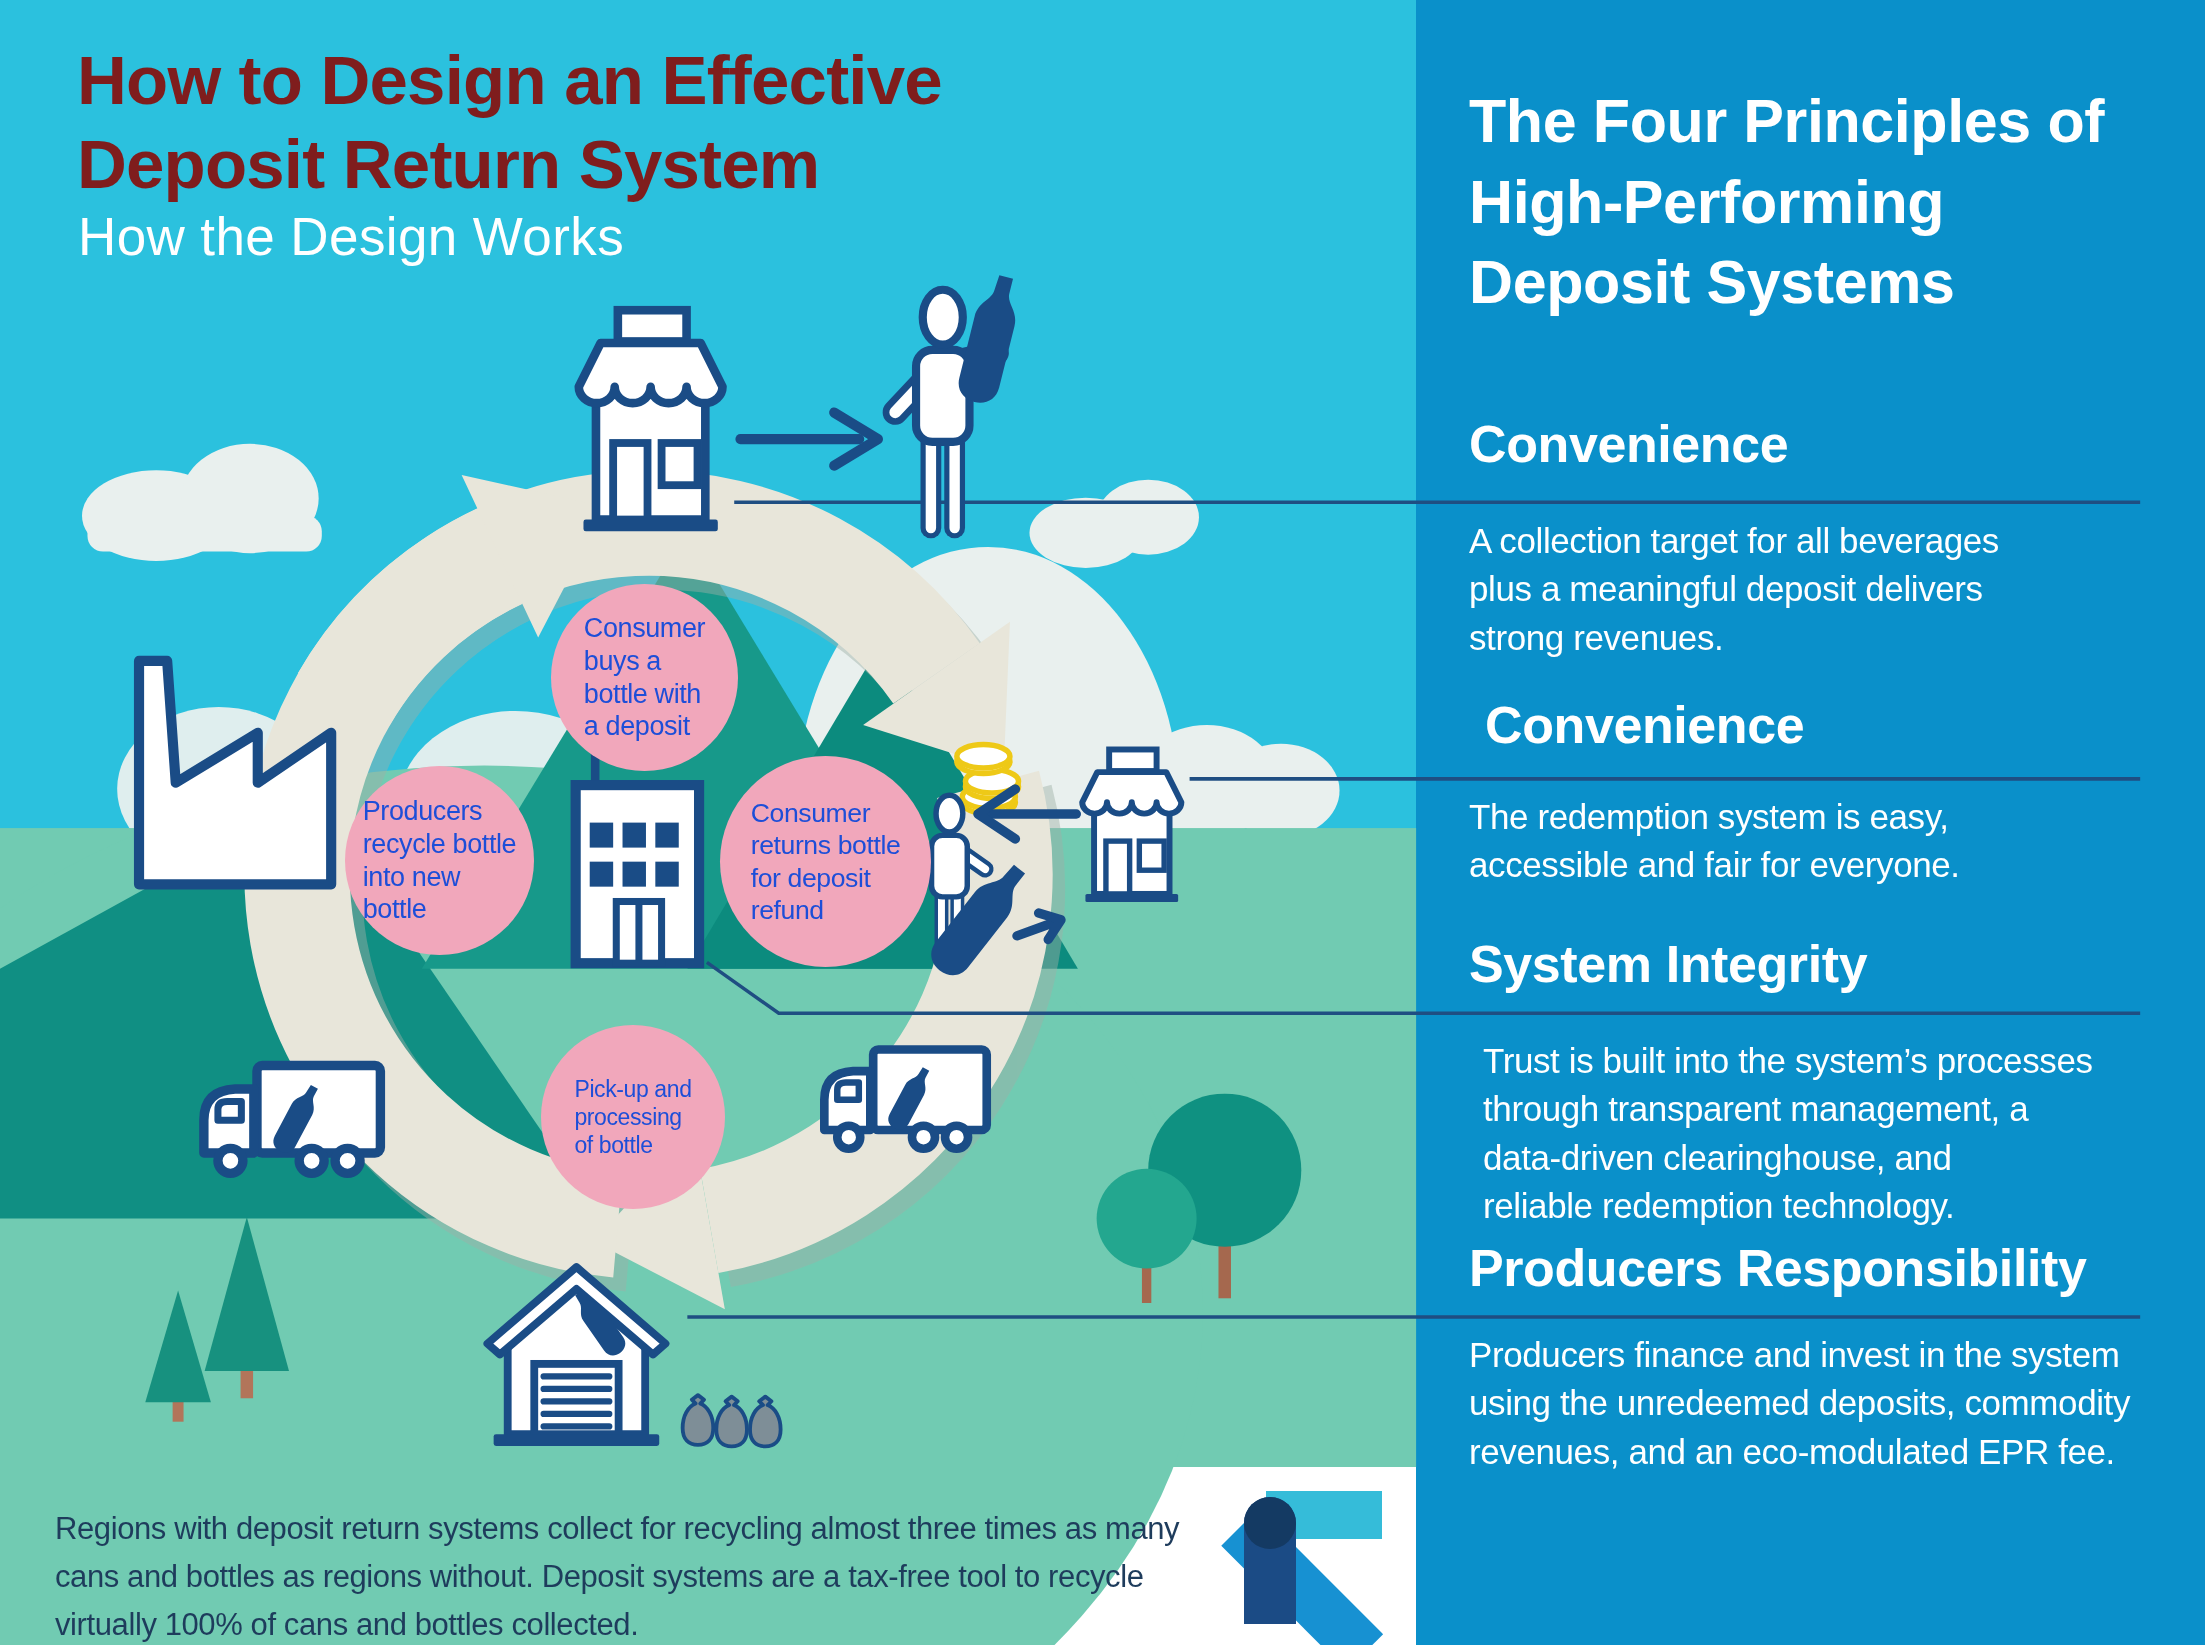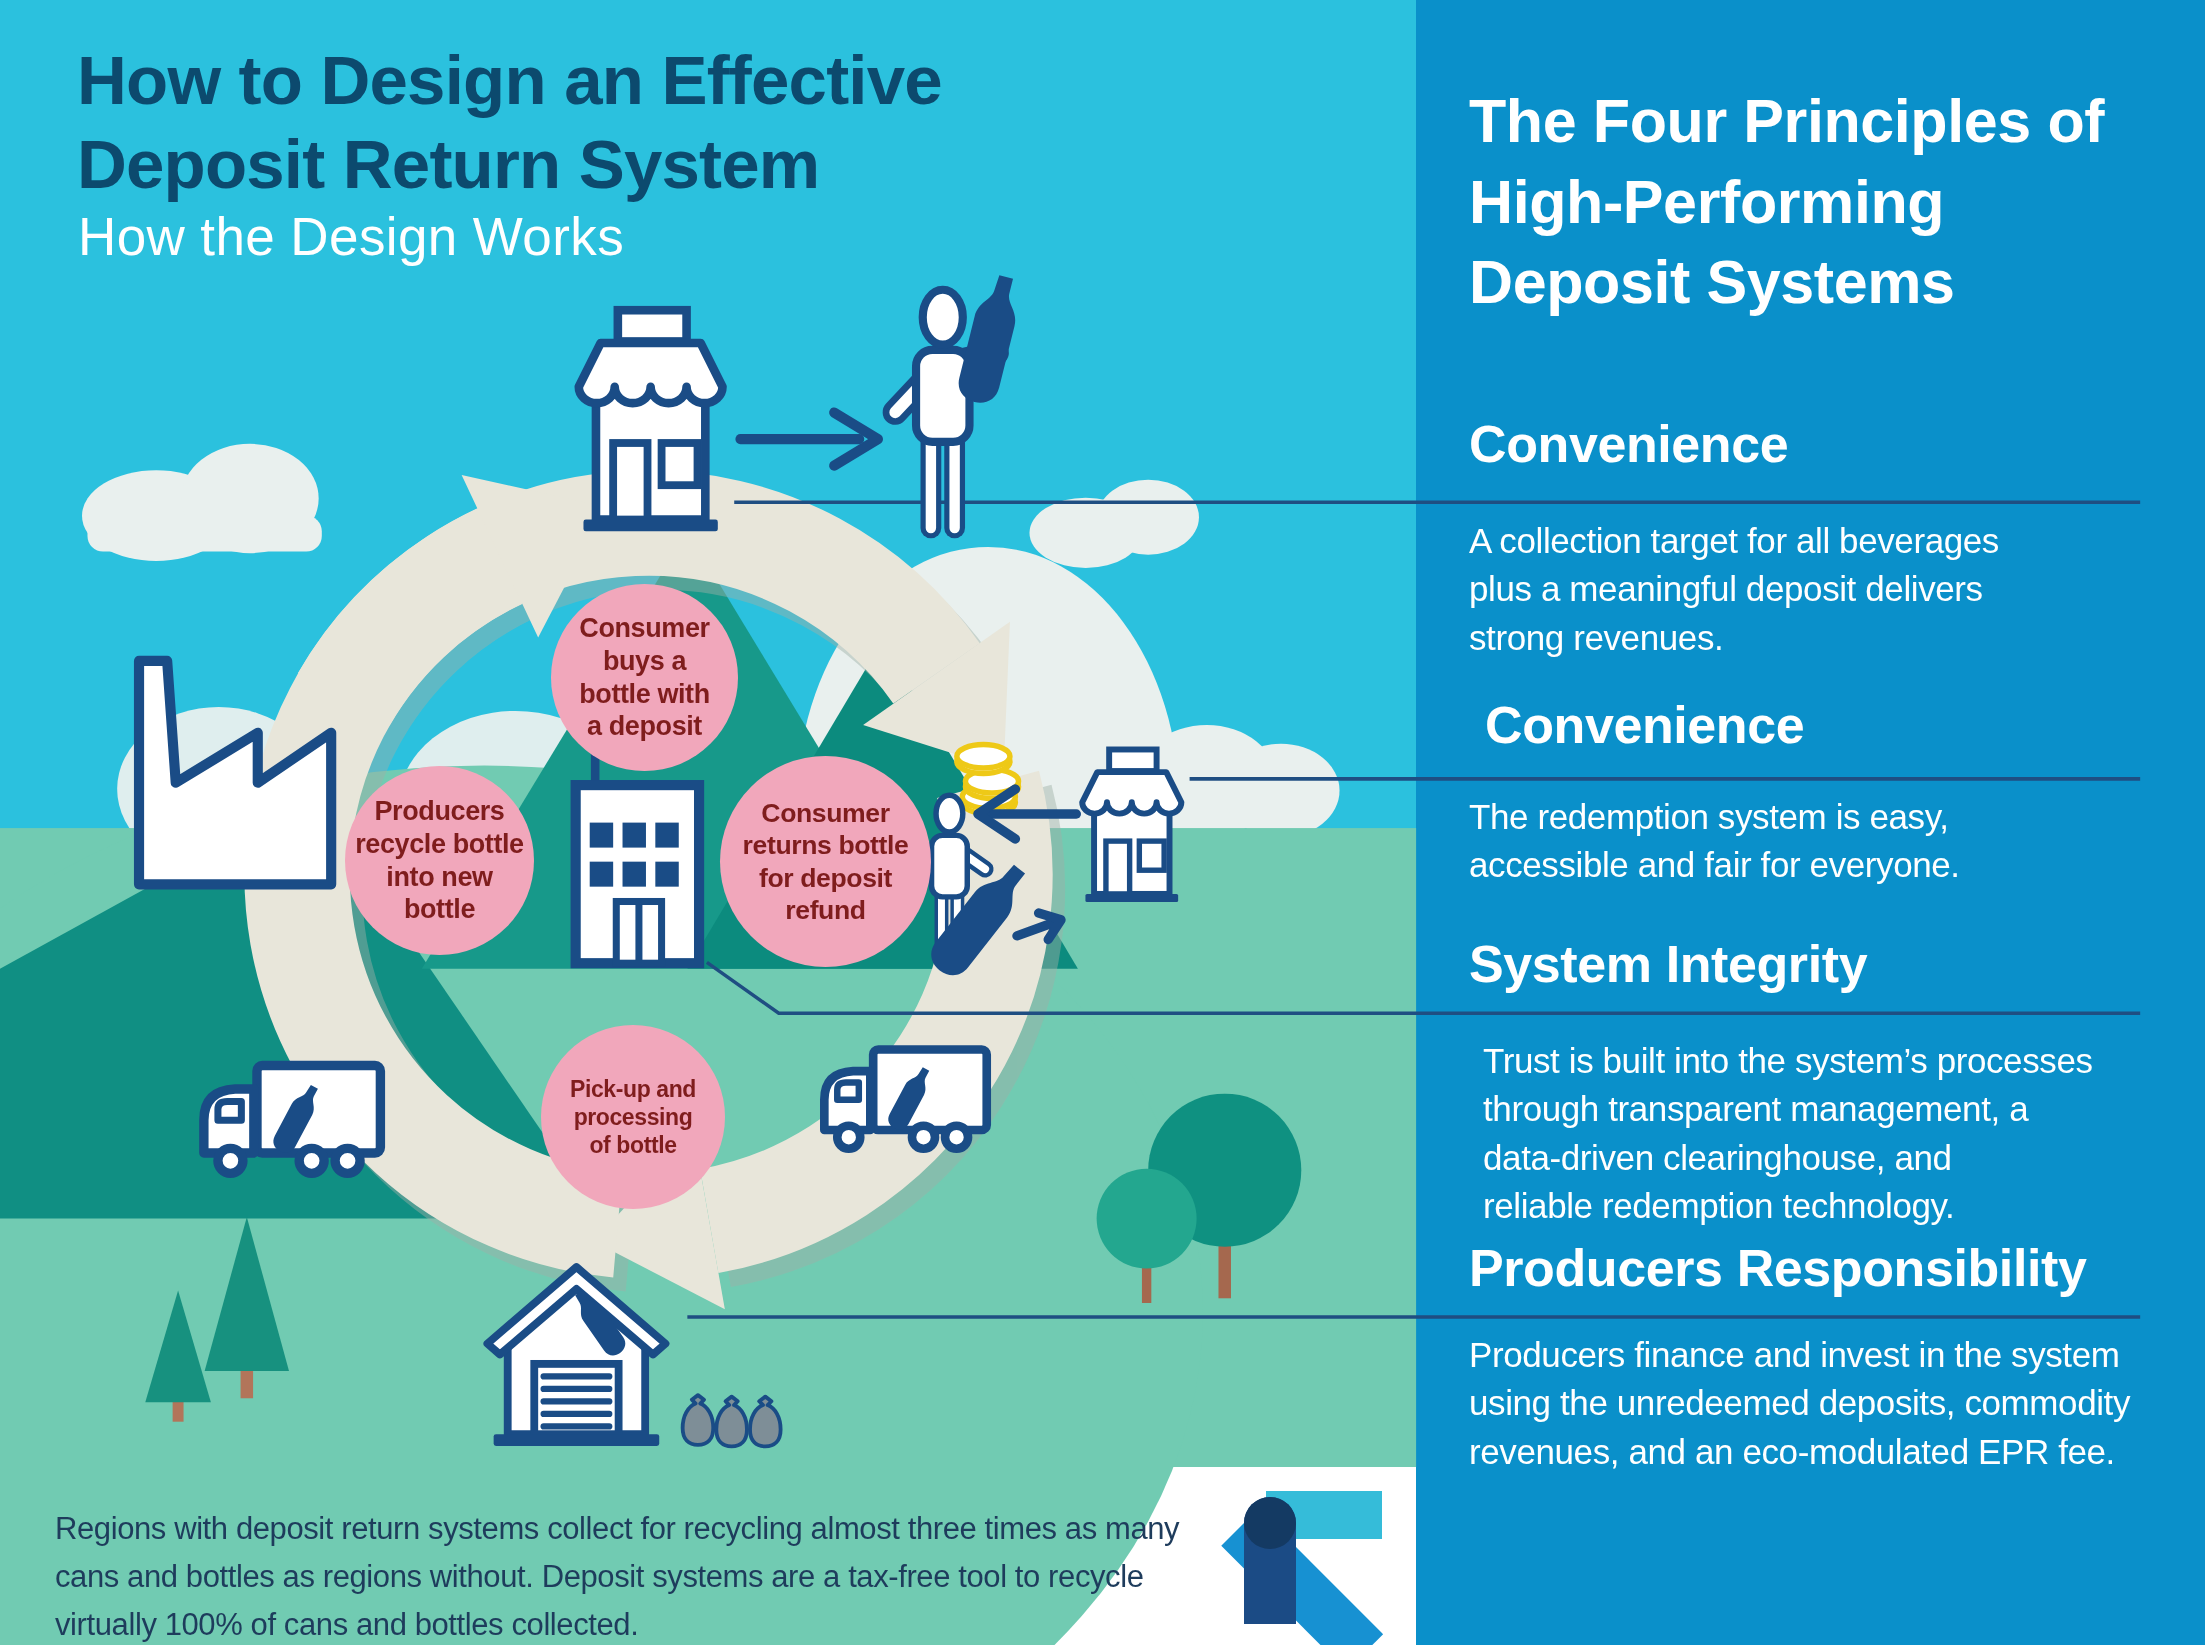--- a/index.html
+++ b/index.html
@@ -10,7 +10,7 @@
   .footer-strip{left:0;top:1467px;width:1416px;height:179px;background:#ffffff;z-index:1;}
   .panel{left:1416px;top:0;width:789px;height:1646px;background:#0a90ca;z-index:1;}
   .scene-svg{left:0;top:0;width:2205px;height:1646px;z-index:2;pointer-events:none;}
-  .title{left:77px;top:39px;width:1055px;color:#0c4a6e;font-size:69px;font-weight:bold;
+  .title{left:77px;top:39px;width:1055px;color:#7f1d1d;font-size:69px;font-weight:bold;
          line-height:1.22;white-space:pre-line;z-index:5;letter-spacing:-0.8px;}
   .subtitle{left:78px;top:205px;width:859px;color:#ffffff;font-size:53px;font-weight:normal;
          line-height:1.2;z-index:5;letter-spacing:0.4px;}

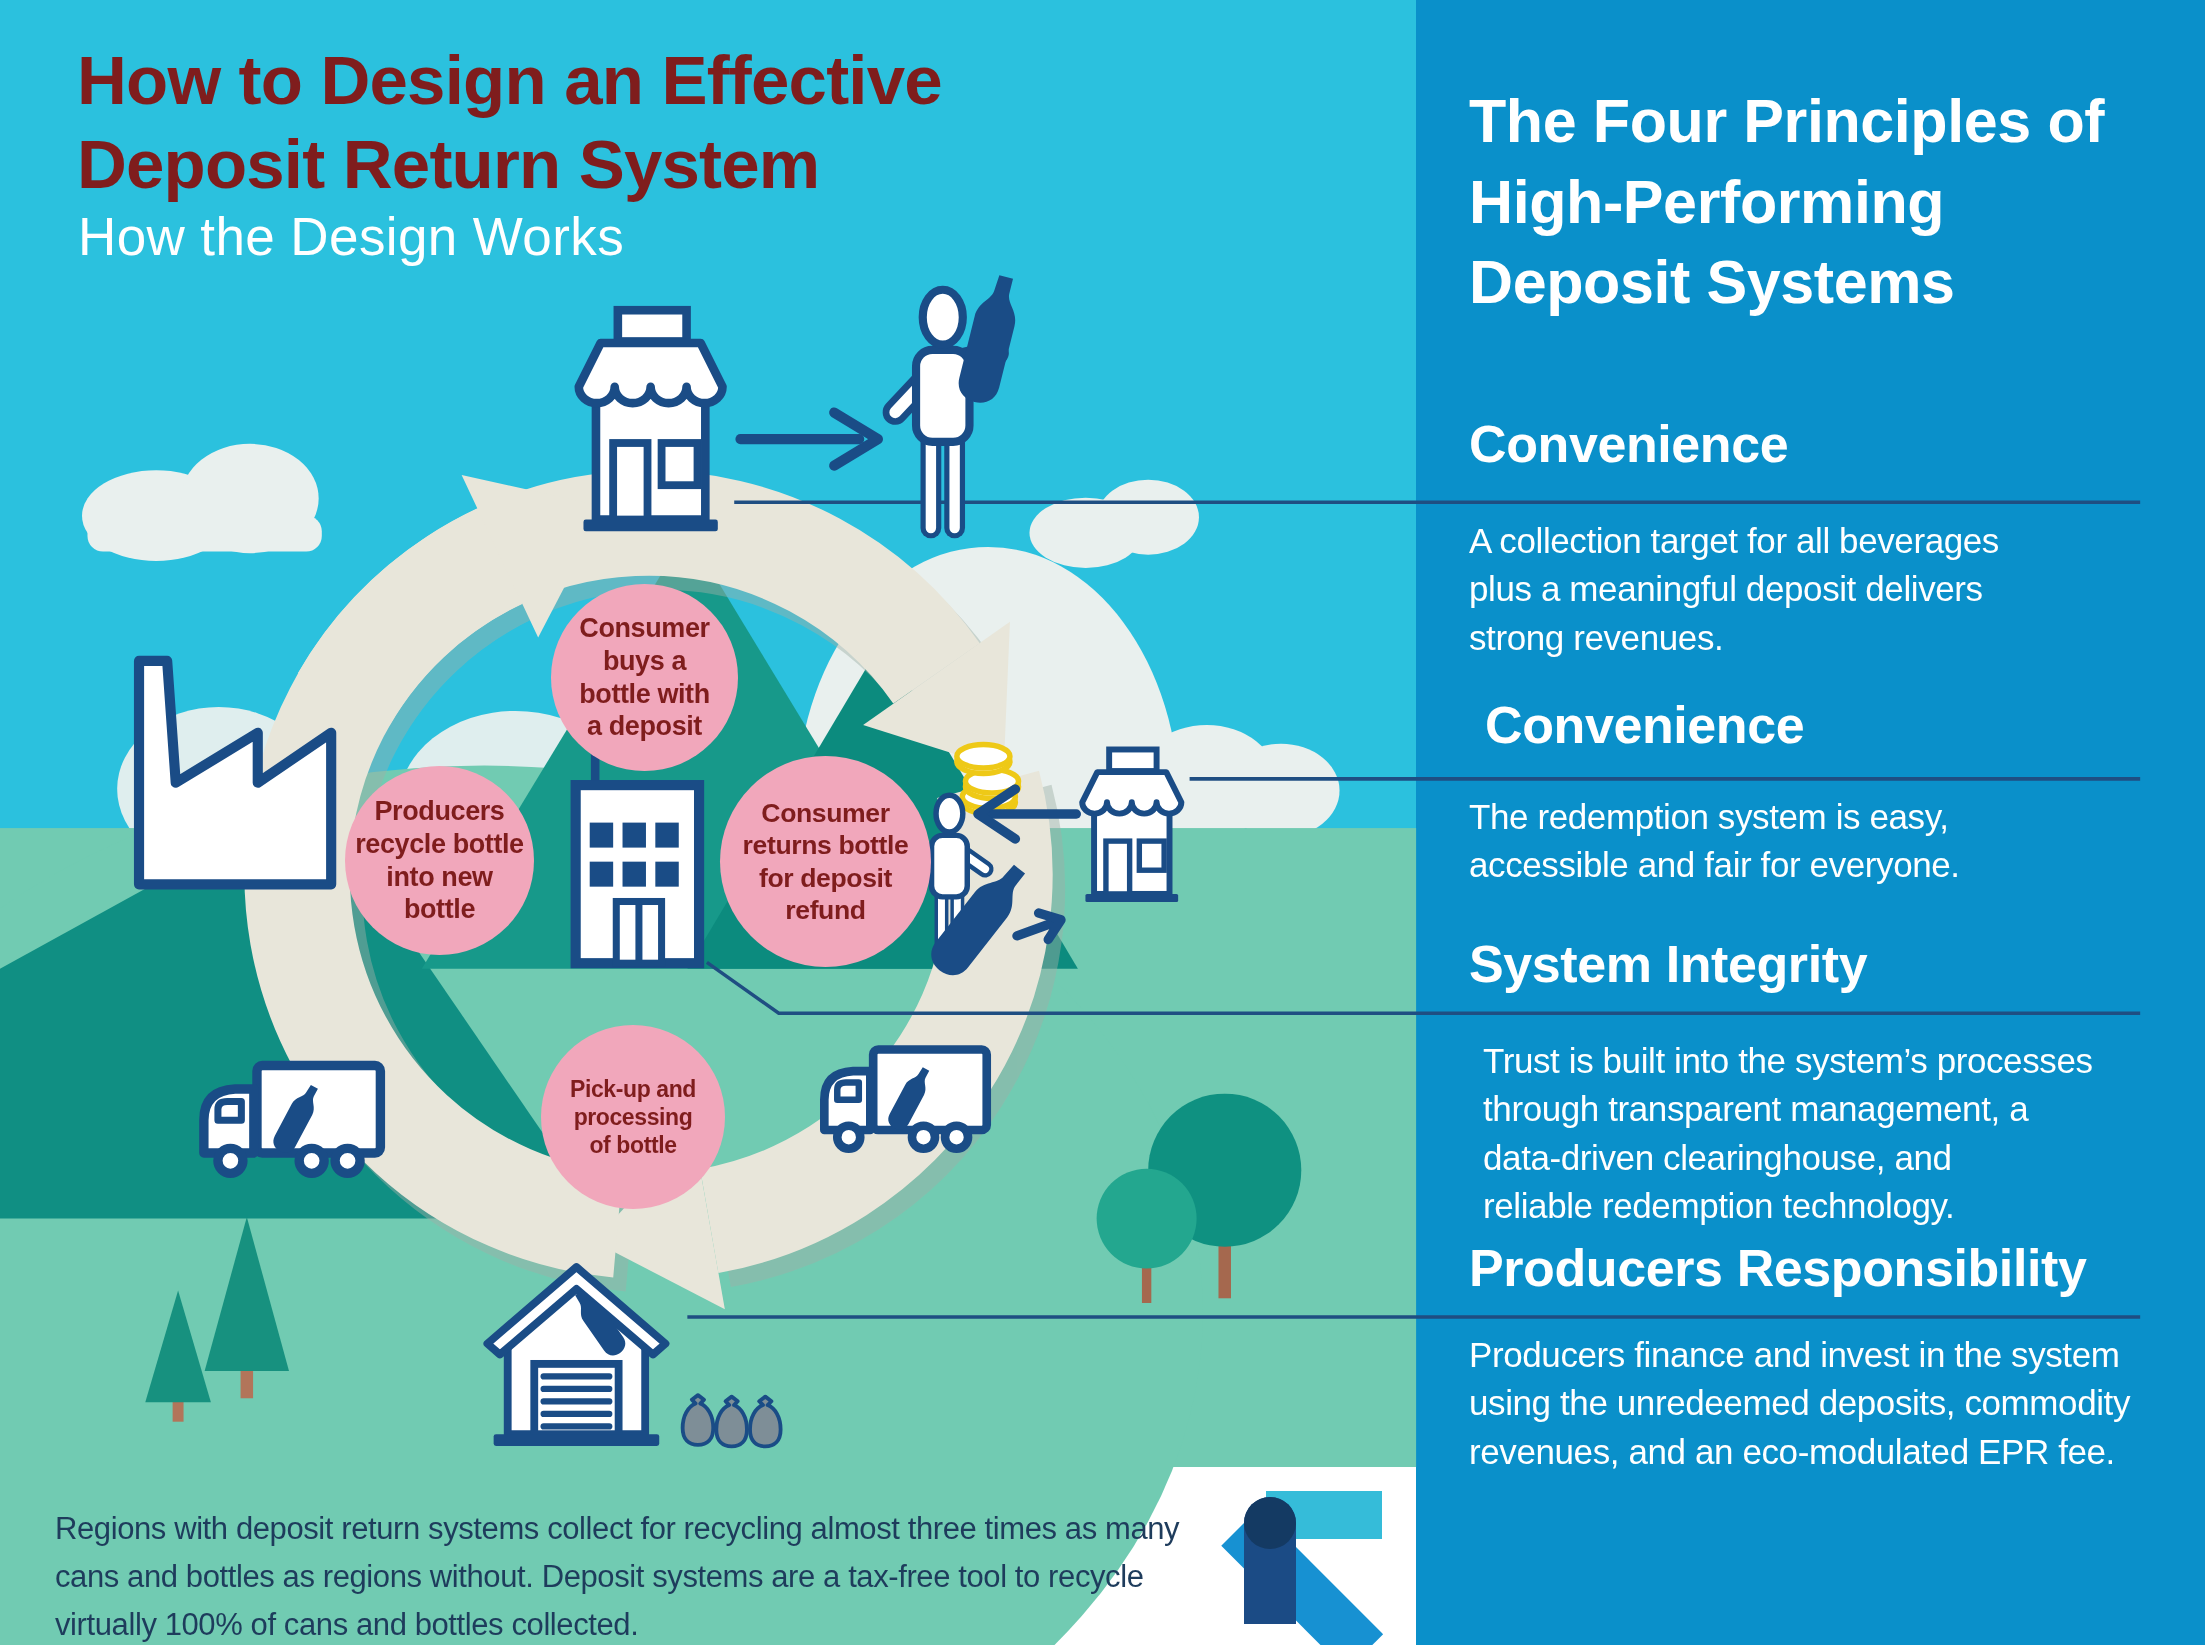--- a/index.html
+++ b/index.html
@@ -14,8 +14,8 @@
          line-height:1.22;white-space:pre-line;z-index:5;letter-spacing:-0.8px;}
   .subtitle{left:78px;top:205px;width:859px;color:#ffffff;font-size:53px;font-weight:normal;
          line-height:1.2;z-index:5;letter-spacing:0.4px;}
-  .cycle-circle{border-radius:50%;background:#f1a7bb;color:#7f1d1d;font-weight:bold;
-         display:flex;align-items:center;justify-content:center;text-align:center;
+  .cycle-circle{border-radius:50%;background:#f1a7bb;color:#1d4ed8;font-weight:normal;
+         display:flex;align-items:center;justify-content:center;
          line-height:1.22;white-space:pre-line;z-index:3;letter-spacing:-0.4px;}
   .panel-title{left:1469px;top:81px;width:703px;color:#ffffff;font-size:61px;font-weight:bold;
          line-height:1.32;white-space:pre-line;z-index:5;letter-spacing:-0.4px;}

